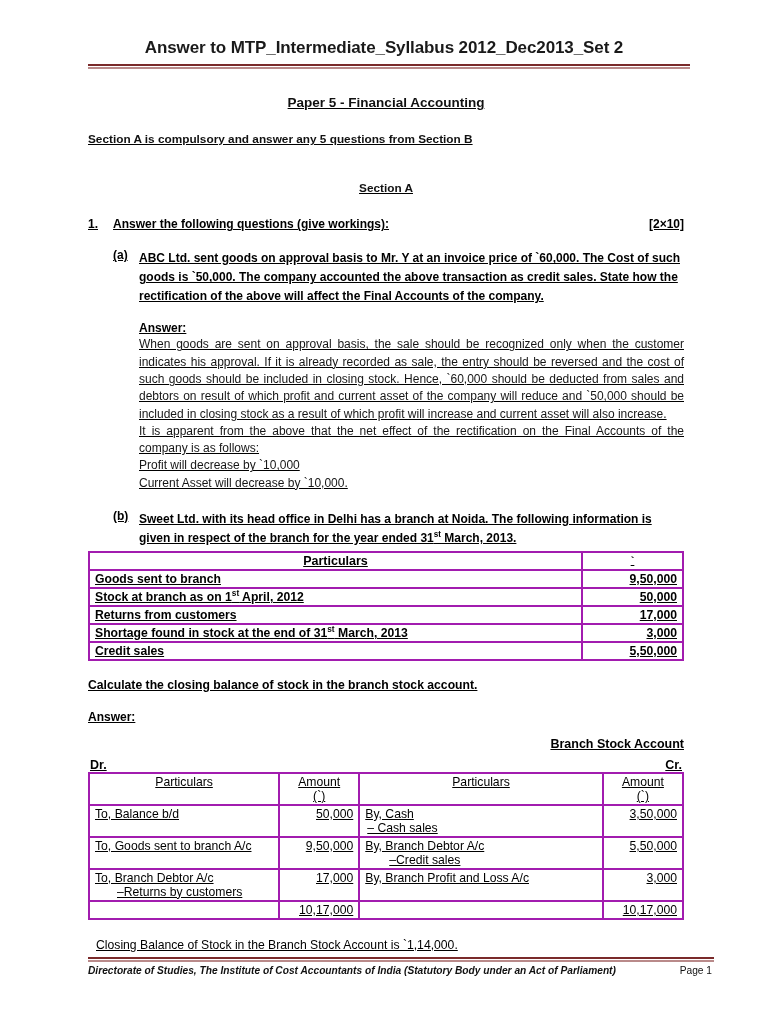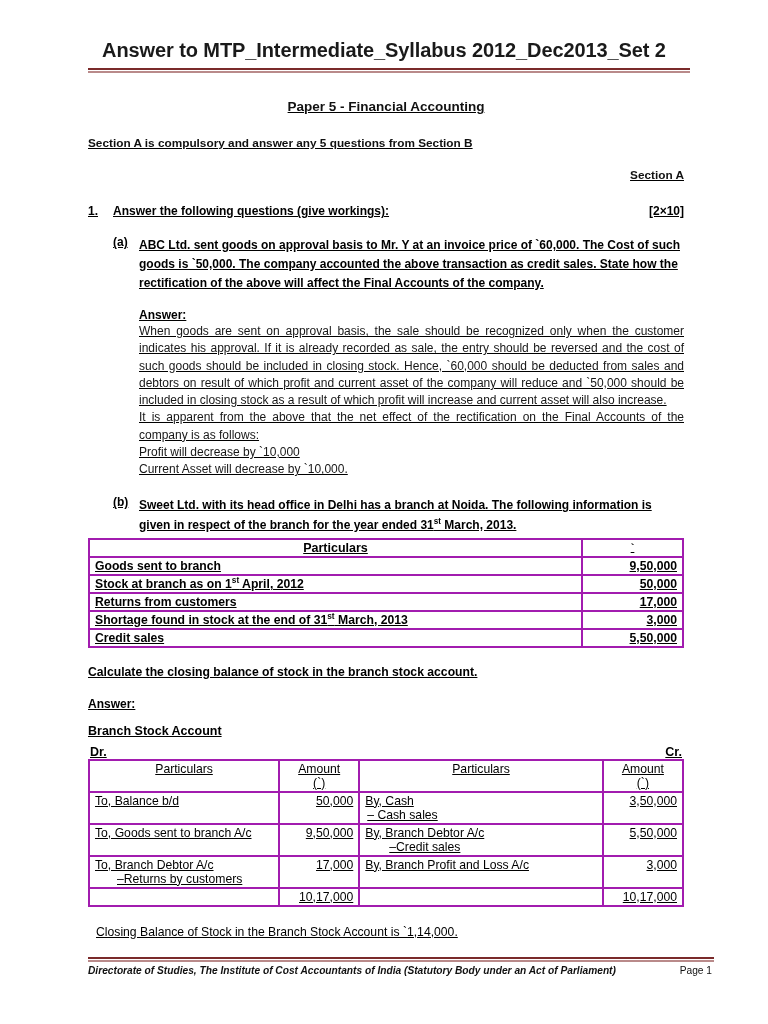--- a/index.html
+++ b/index.html
@@ -31,7 +31,7 @@
   }
   .doc-header-title {
     text-align: center;
-    font-size: 20px;
+    font-size: 17px;
     font-weight: bold;
     letter-spacing: -0.1px;
     color: #1a1a1a;

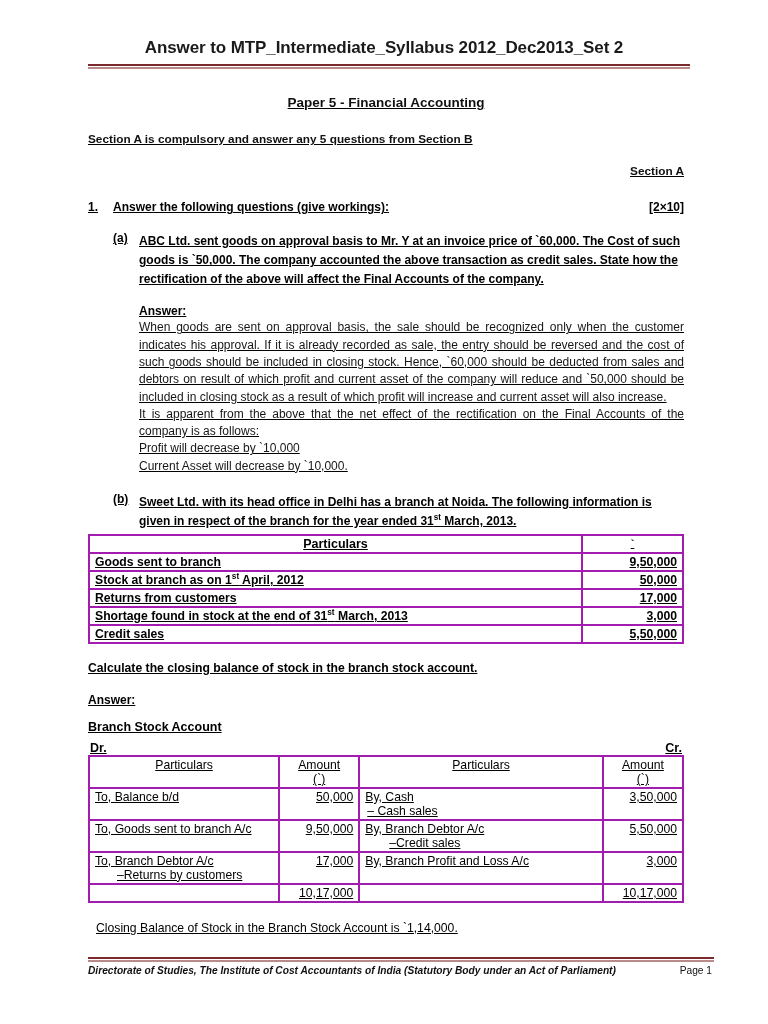--- a/index.html
+++ b/index.html
@@ -69,10 +69,10 @@
     color: #111;
   }
   .section-label {
-    text-align: right;
+    text-align: center;
     font-size: 11.8px;
     font-weight: bold;
-    margin-top: 18px;
+    margin-top: 35px;
     color: #111;
   }
 

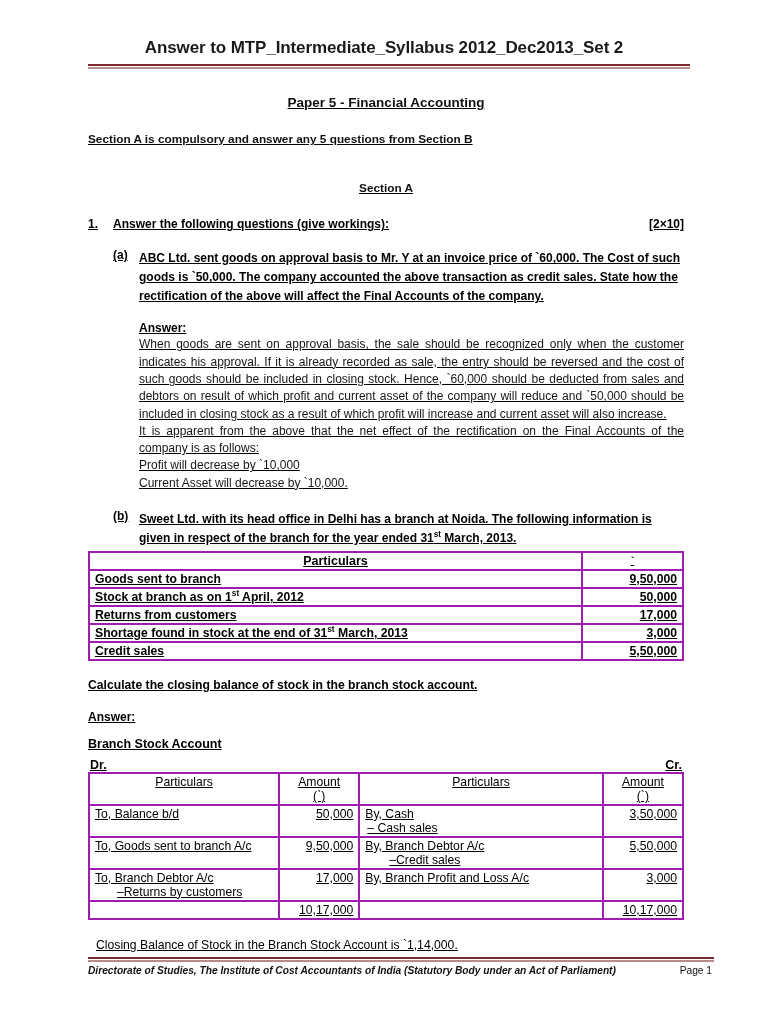--- a/index.html
+++ b/index.html
@@ -197,7 +197,7 @@
     margin-top: 18px;
   }
   .bsa-title {
-    text-align: left;
+    text-align: right;
     font-size: 12.5px;
     font-weight: bold;
     margin-top: 13px;

